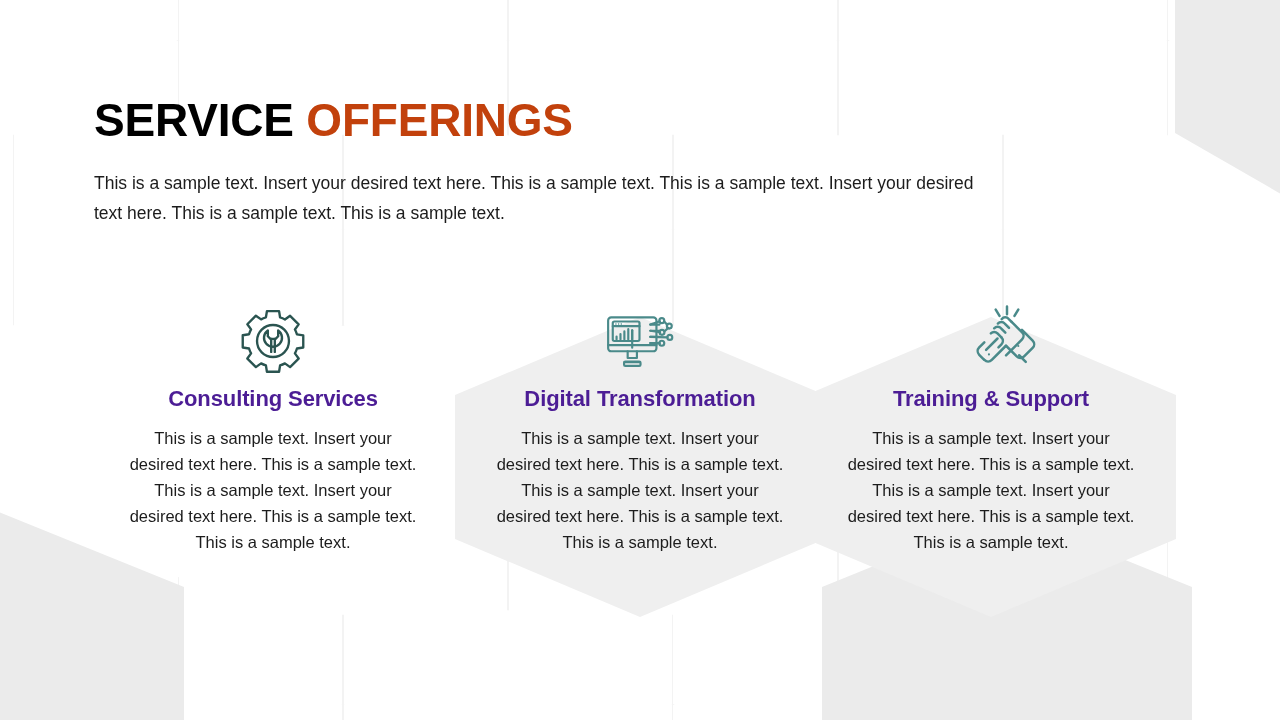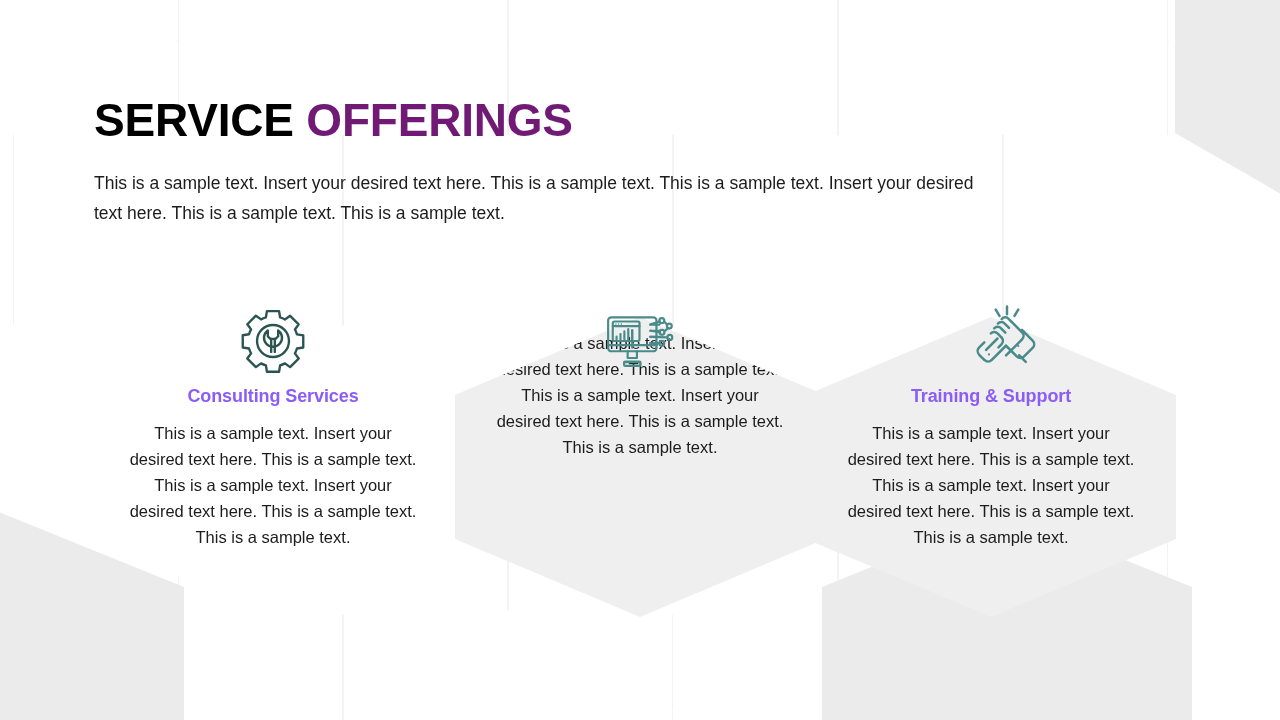--- a/index.html
+++ b/index.html
@@ -69,7 +69,7 @@
   }
 
   .page-title .accent {
-    color: #701a75;
+    color: #c2410c;
     text-align: center;
   }
 

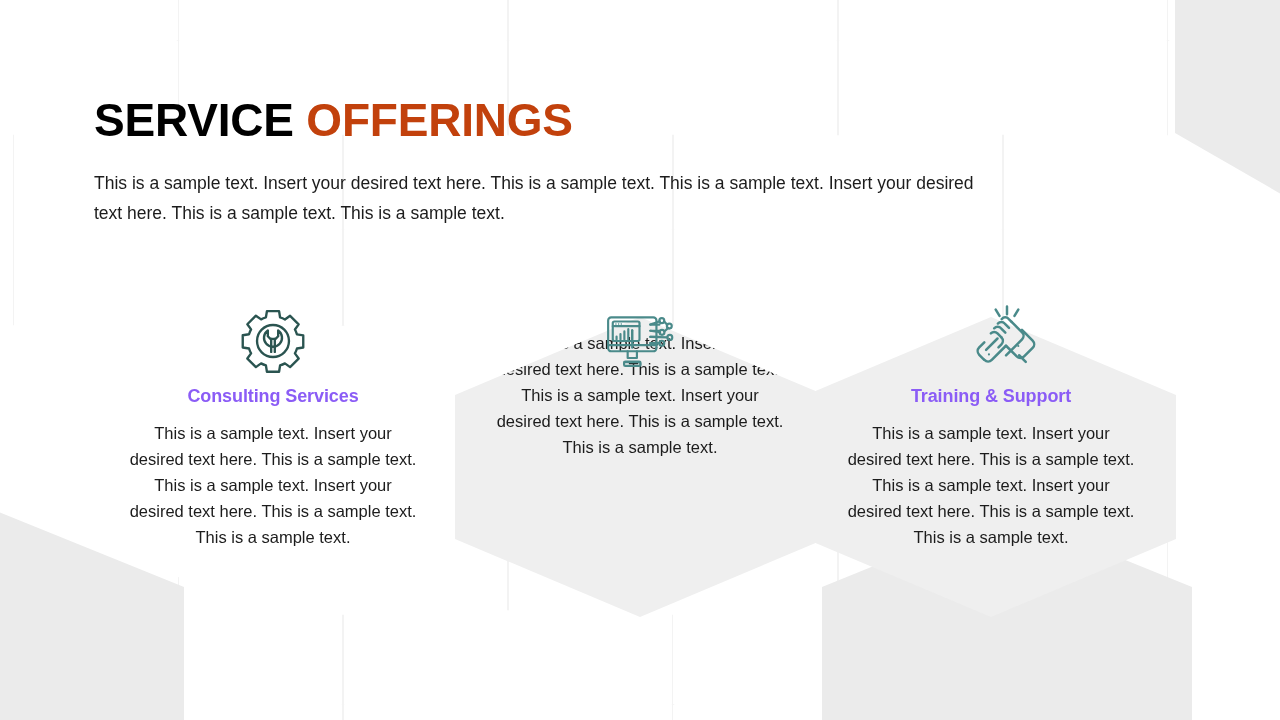--- a/index.html
+++ b/index.html
@@ -109,9 +109,9 @@
   .card-2 { left: 806px; background: #efefef; }
 
   .card-title {
-    font-size: 18px;
+    font-size: 22px;
     font-weight: bold;
-    color: #8b5cf6;
+    color: #4c1d95;
     text-align: center;
     margin-top: 69px;
     letter-spacing: -0.1px;

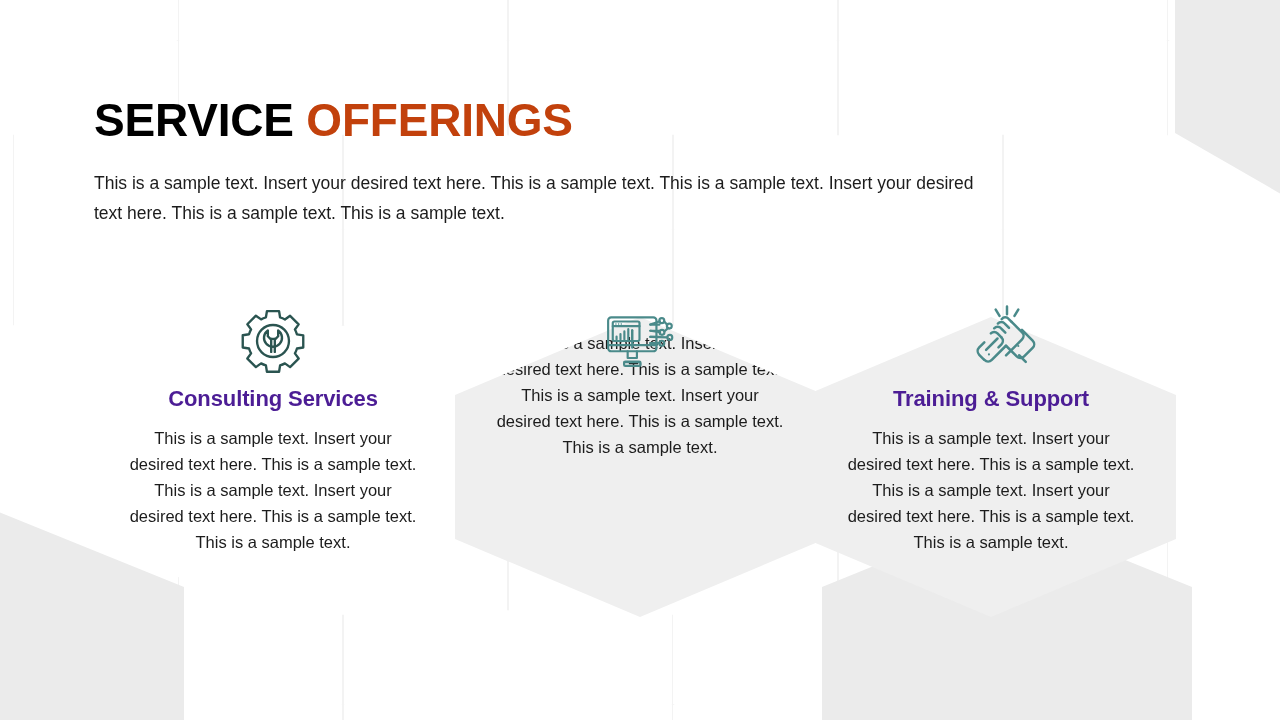--- a/index.html
+++ b/index.html
@@ -191,6 +191,7 @@
     </div>
 
     <div class="card card-1">
+      <div class="card-title">Digital Transformation</div>
       <div class="card-body">This is a sample text. Insert your desired text here. This is a sample text. This is a sample text. Insert your desired text here. This is a sample text. This is a sample text.</div>
     </div>
 

